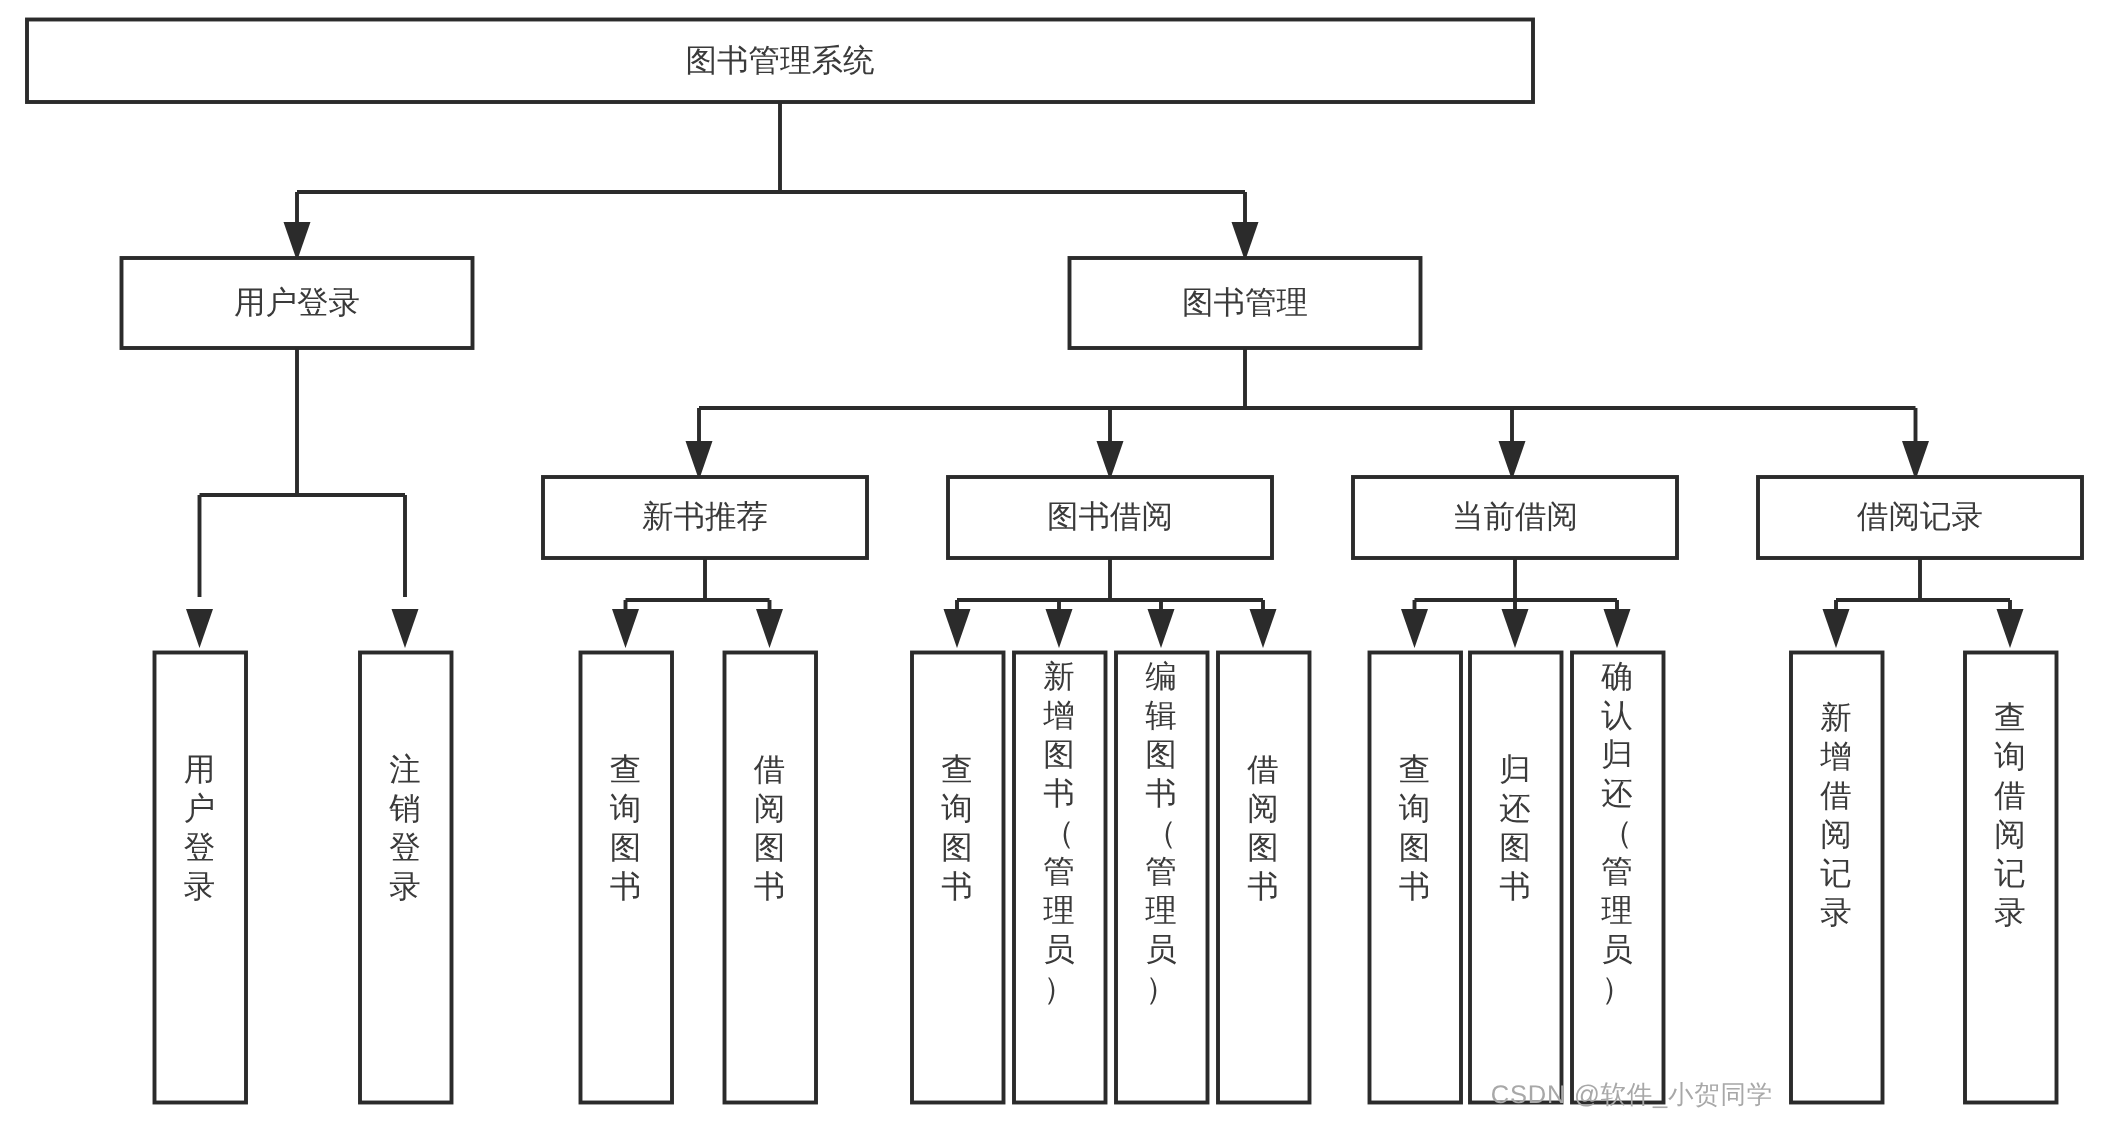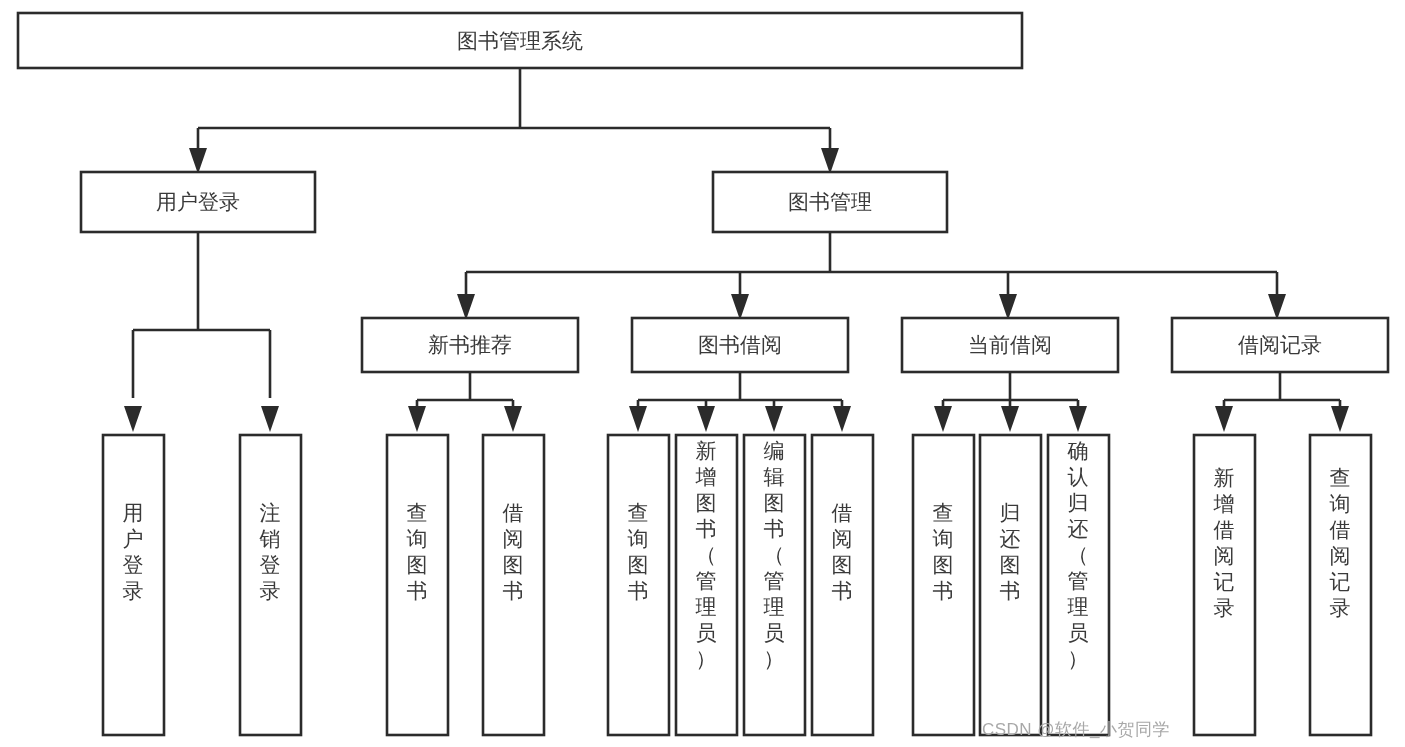--- a/index.html
+++ b/index.html
@@ -56,7 +56,7 @@
   }
   .watermark {
     position: absolute;
-    right: 24px;
+    right: 12px;
     bottom: 6px;
     font-family: "Liberation Sans", "DejaVu Sans", sans-serif;
     font-size: 17px;

